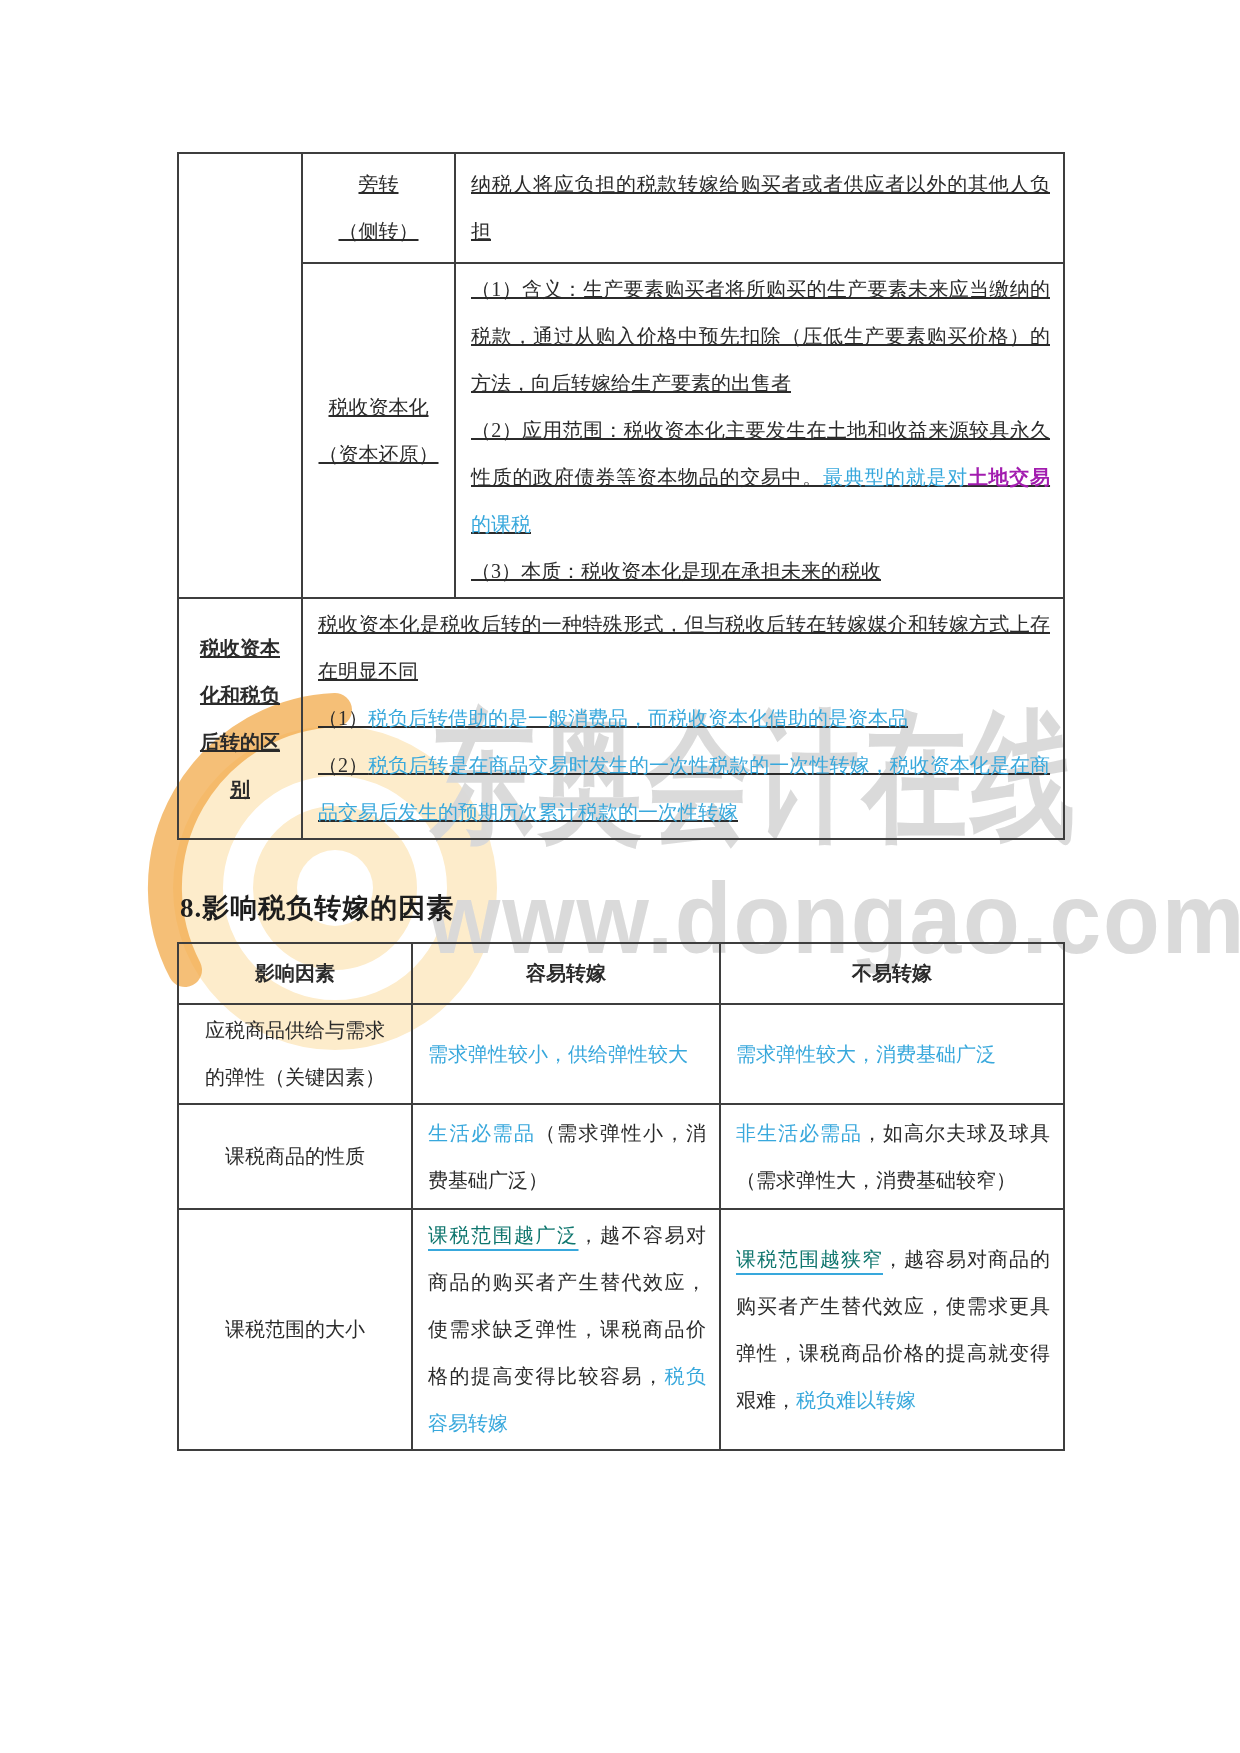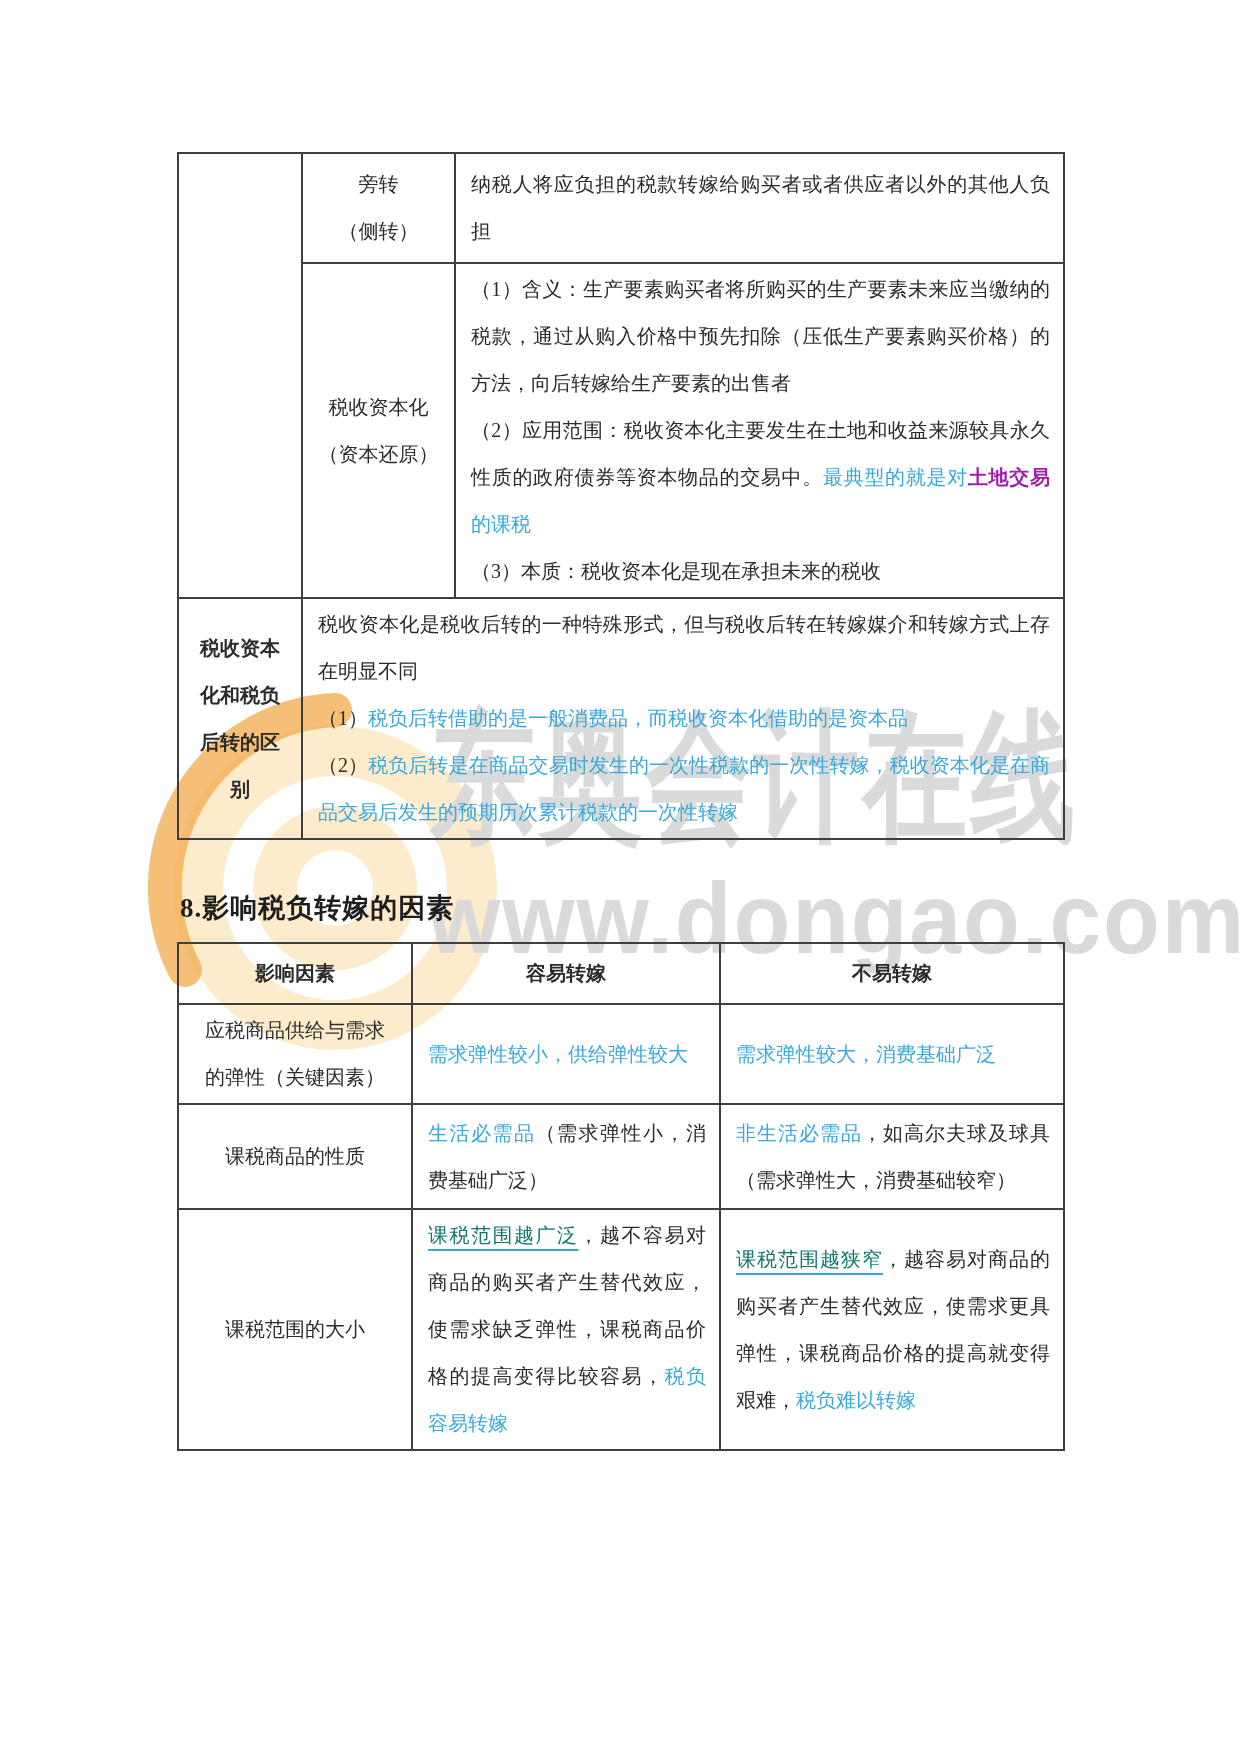--- a/index.html
+++ b/index.html
@@ -32,7 +32,7 @@
   .content{position:absolute;inset:0;z-index:1;}
   table{border-collapse:collapse;table-layout:fixed;background:transparent;}
   td{border:2px solid #3e3e3e;vertical-align:middle;font-size:20px;line-height:47px;}
-  .t1{position:absolute;left:177px;top:152px;width:886px;}
+  .t1{position:absolute;left:177px;top:152px;width:886px;text-decoration:underline;}
   .t2{position:absolute;left:177px;top:942px;width:886px;padding-left:36px;}
   .lab{text-align:center;padding:0 12px;}
   .lab-bold{font-weight:bold;}

